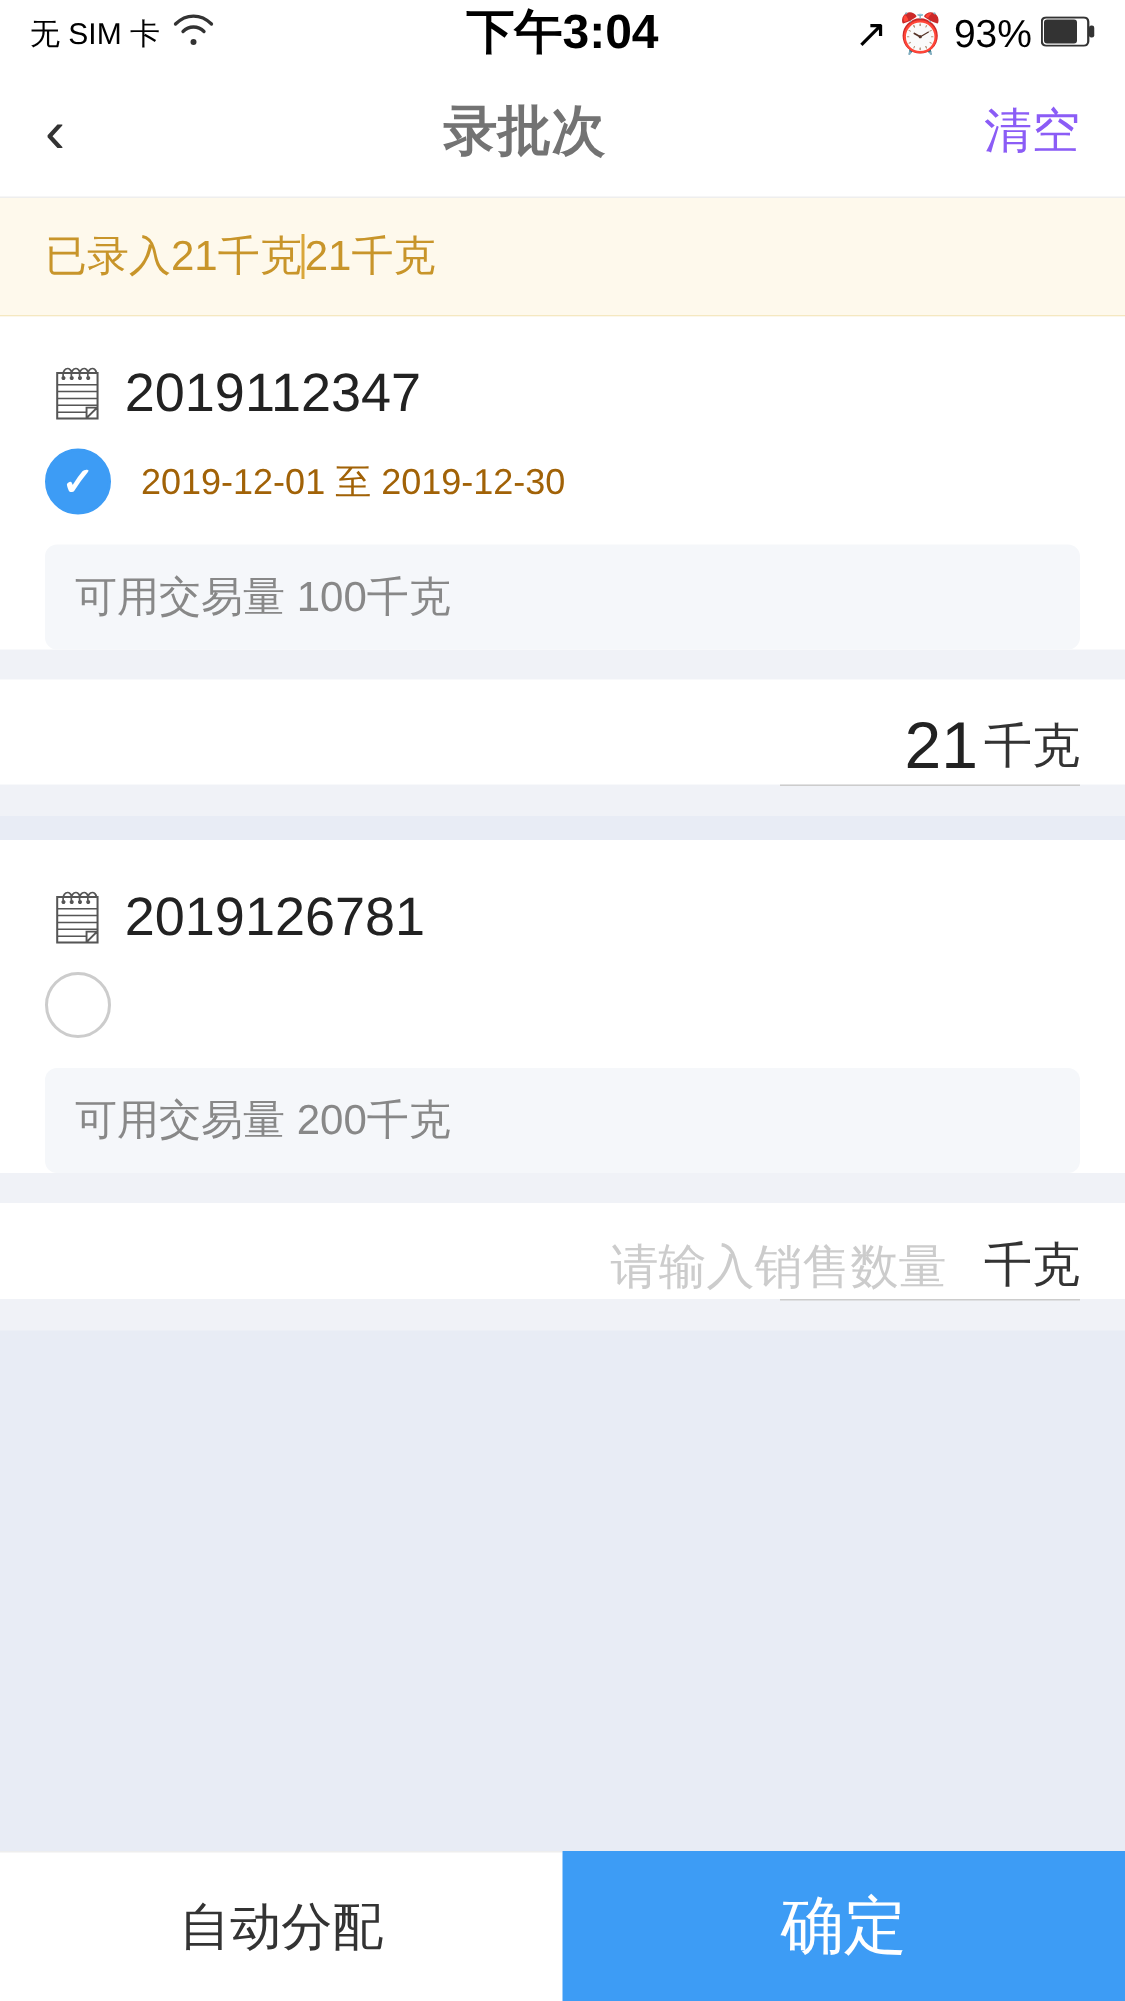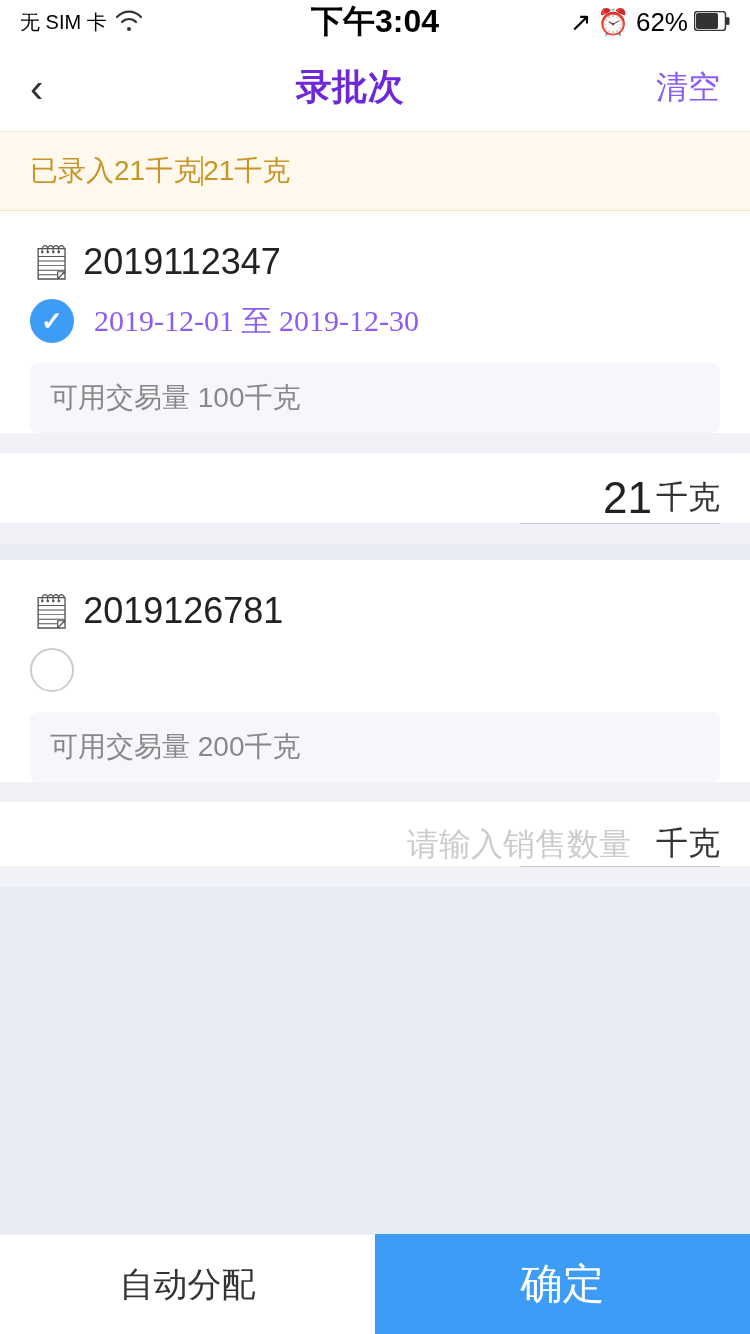--- a/index.html
+++ b/index.html
@@ -280,7 +280,7 @@
   <div class="status-right">
     <span>↗</span>
     <span>⏰</span>
-    <span>62%</span>
+    <span>93%</span>
     <span>
       <svg width="36" height="20" viewBox="0 0 36 20">
         <rect x="0.5" y="0.5" width="31" height="19" rx="3" ry="3" stroke="#333" stroke-width="1.5" fill="none"></rect>

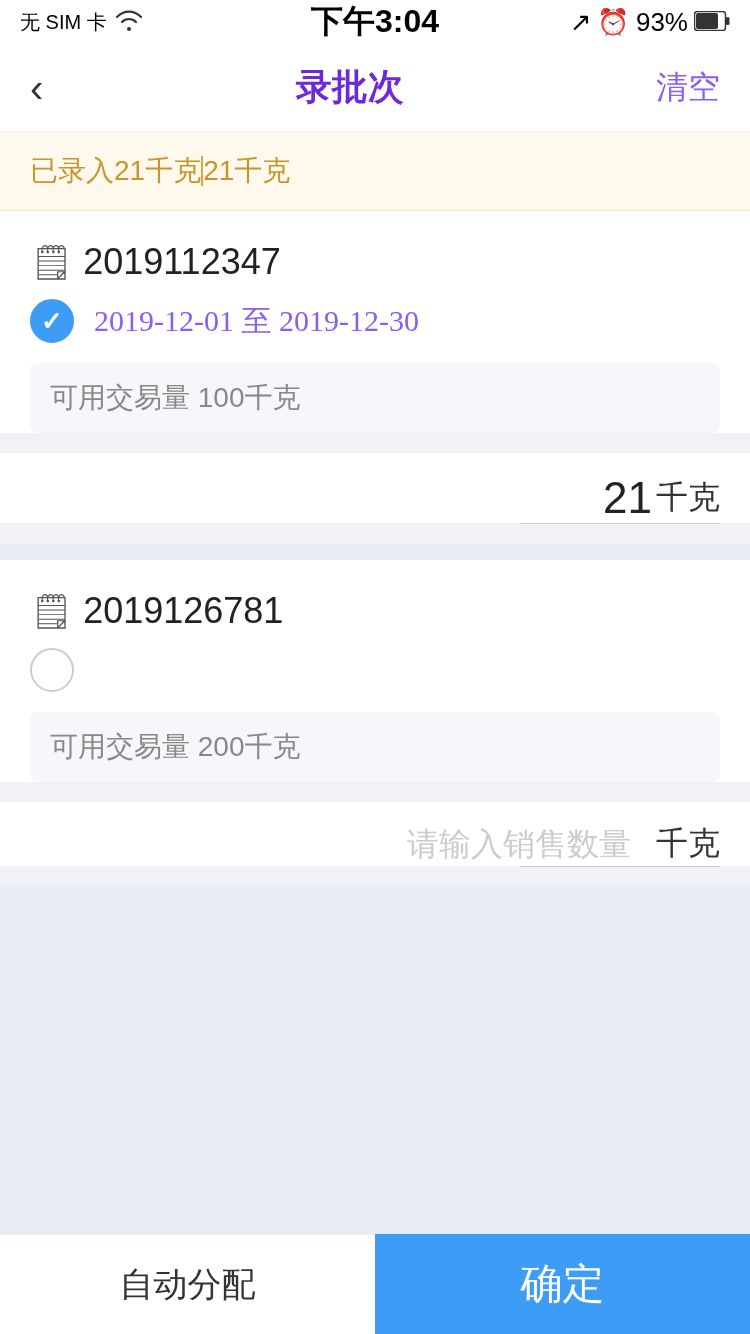--- a/index.html
+++ b/index.html
@@ -64,7 +64,7 @@
     .nav-title {
       font-size: 36px;
       font-weight: 600;
-      color: #6d28d9;
+      color: #737373;
     }
     .nav-clear {
       font-size: 32px;

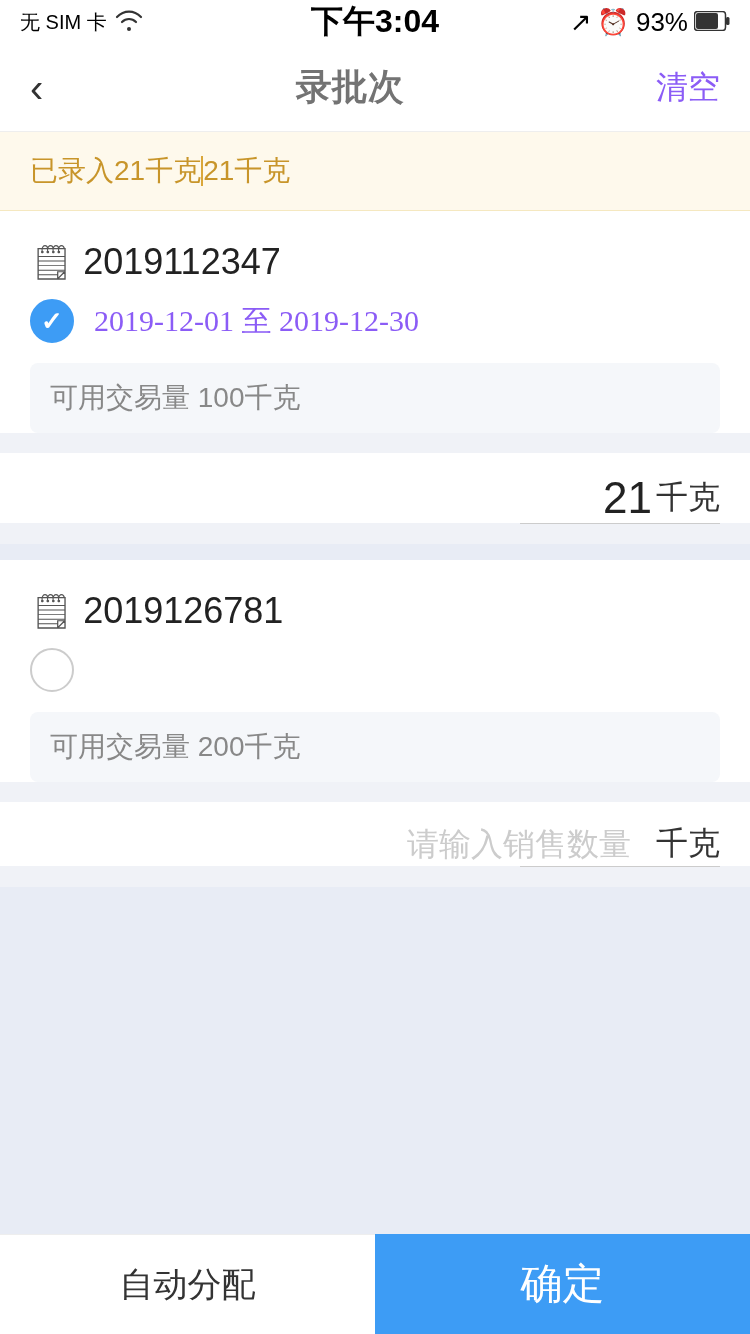--- a/index.html
+++ b/index.html
@@ -145,9 +145,8 @@
       font-weight: bold;
     }
     .batch-date-text {
-      font-size: 30px;
-      color: #8b5cf6;
-      font-family: Liberation Serif, serif;
+      font-size: 24px;
+      color: #a16207;
     }
     .batch-avail-box {
       background: #f5f7fa;

